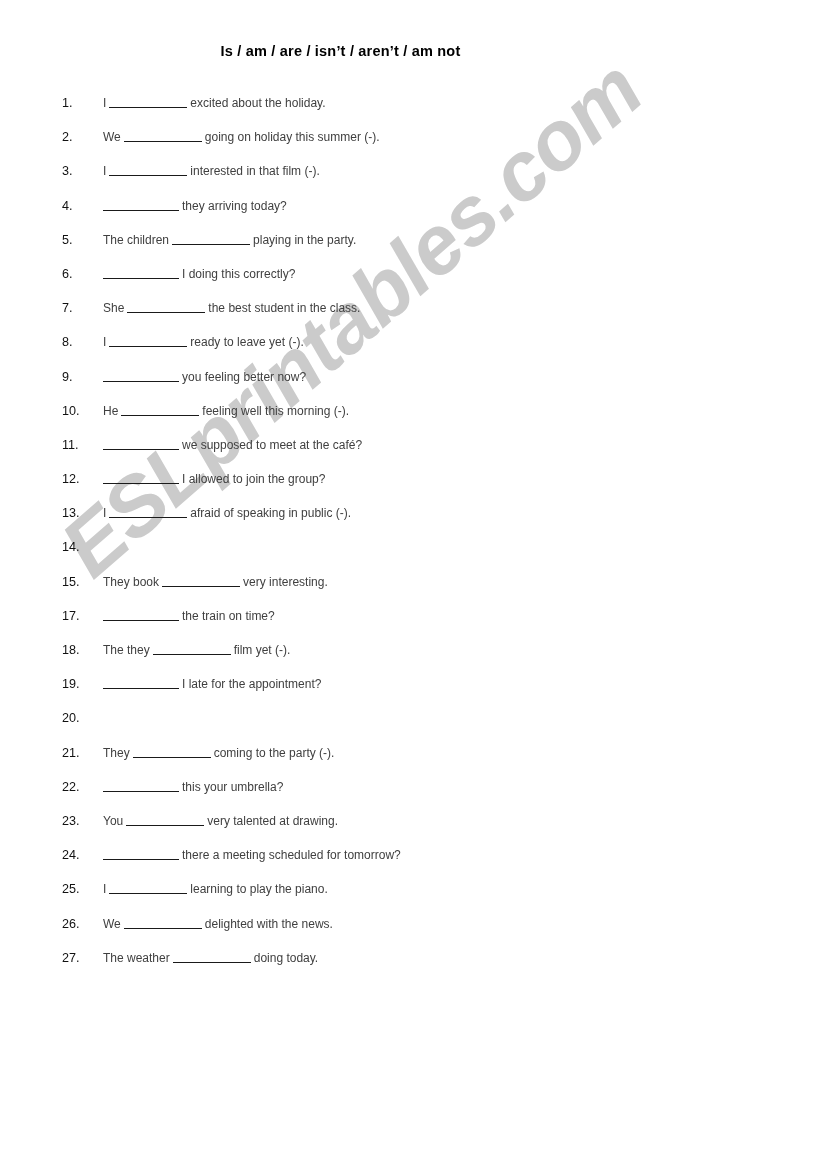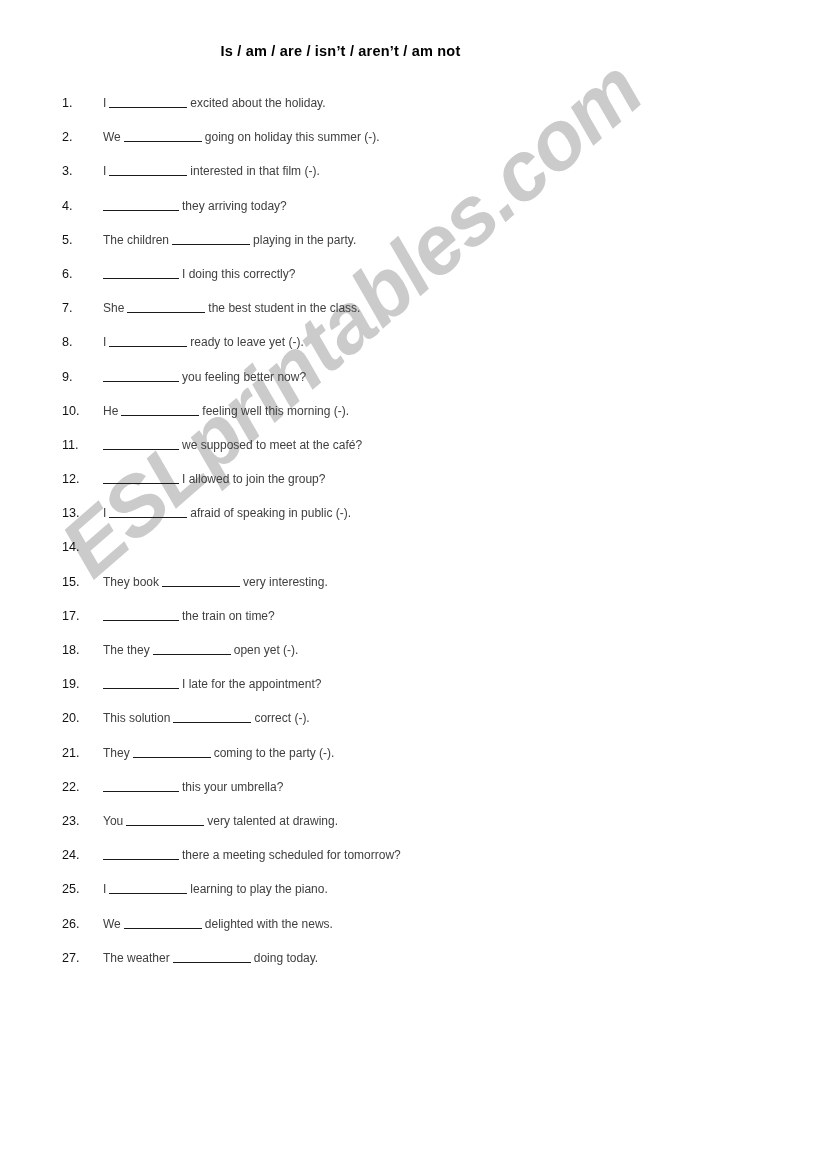--- a/index.html
+++ b/index.html
@@ -187,7 +187,7 @@
       </div>
       <div class="exercise-row">
         <span class="ex-num">18.</span>
-        <span class="ex-text"><span>The they</span><span class="blank w-mid"></span><span>open yet (-).</span></span>
+        <span class="ex-text"><span>The they</span><span class="blank w-mid"></span><span>film yet (-).</span></span>
       </div>
       <div class="exercise-row">
         <span class="ex-num">19.</span>

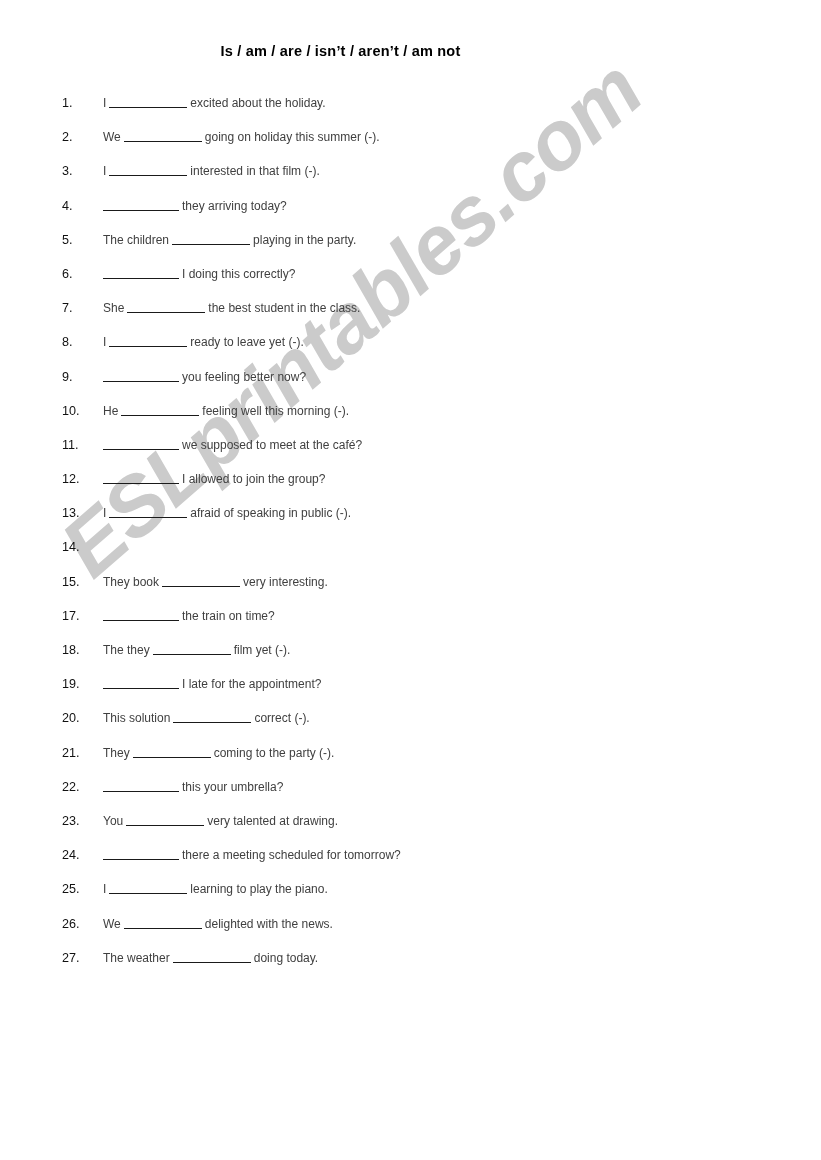--- a/index.html
+++ b/index.html
@@ -195,7 +195,6 @@
       </div>
       <div class="exercise-row">
         <span class="ex-num">20.</span>
-        <span class="ex-text"><span>This solution</span><span class="blank w-mid"></span><span>correct (-).</span></span>
       </div>
       <div class="exercise-row">
         <span class="ex-num">21.</span>

